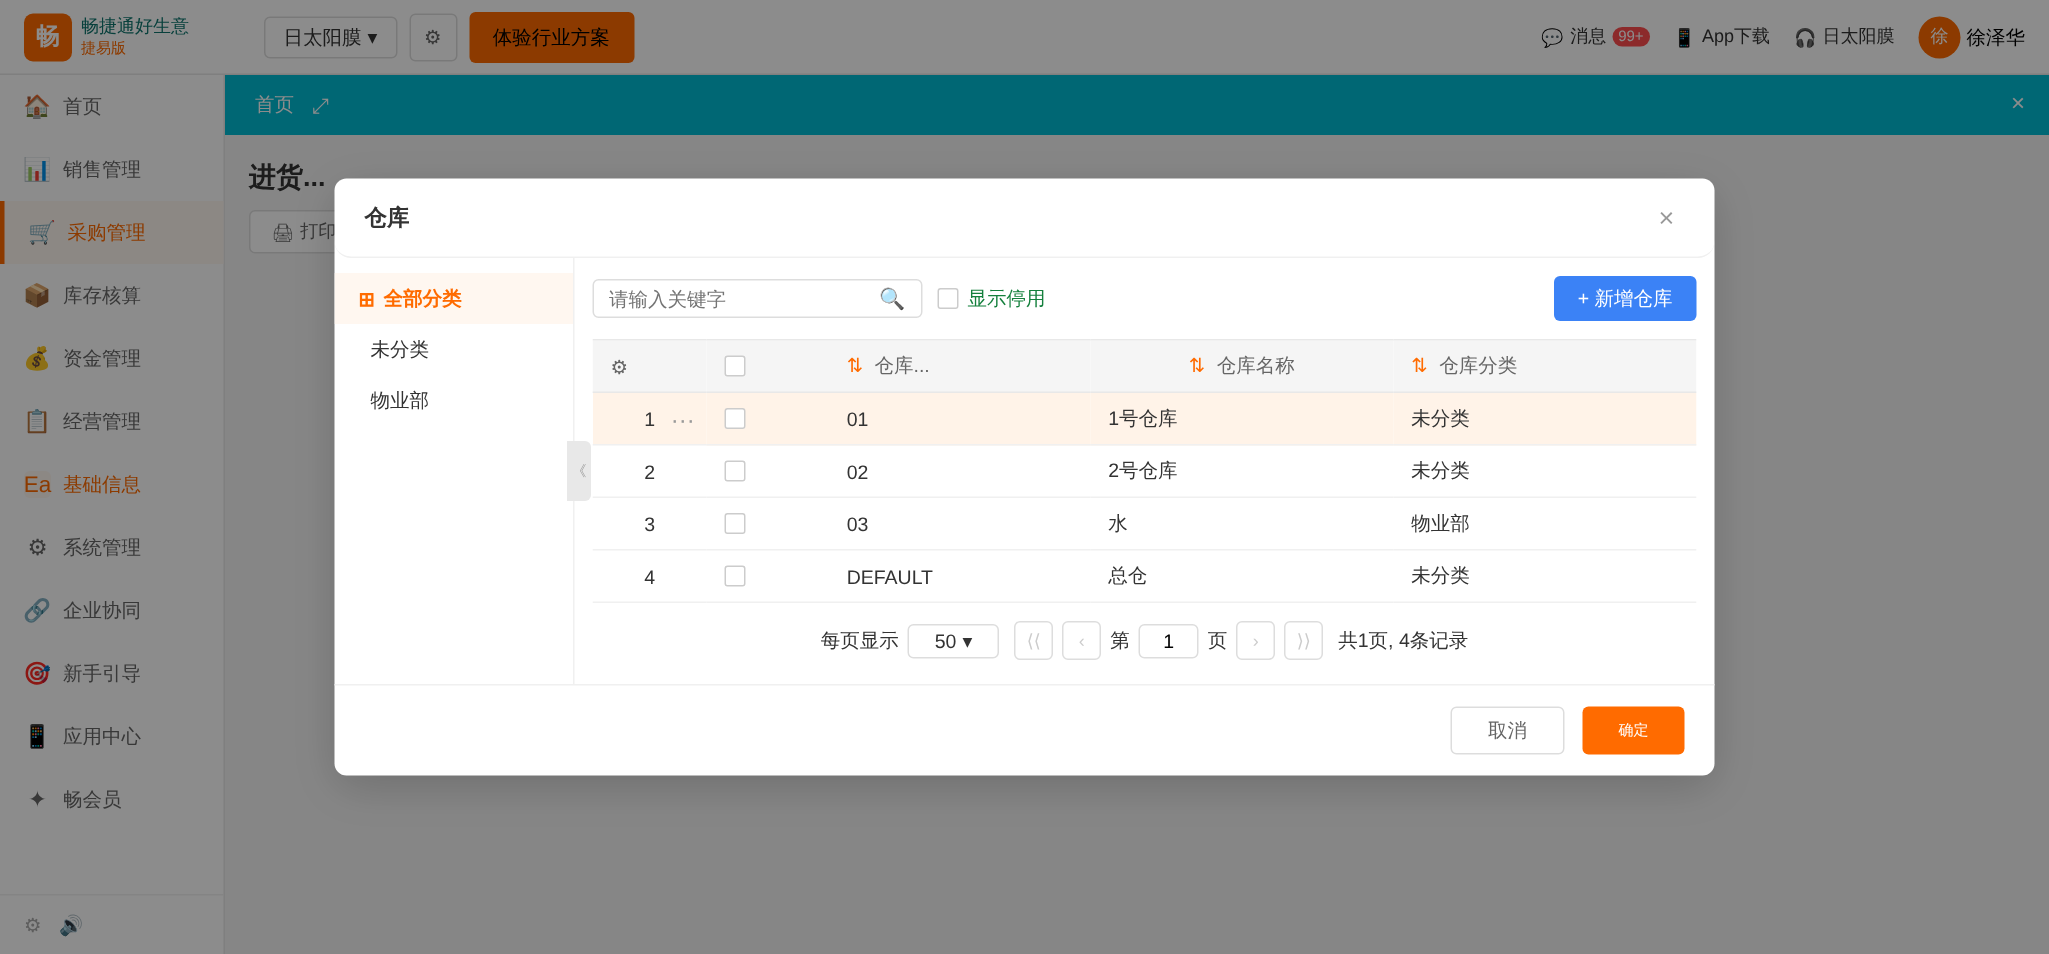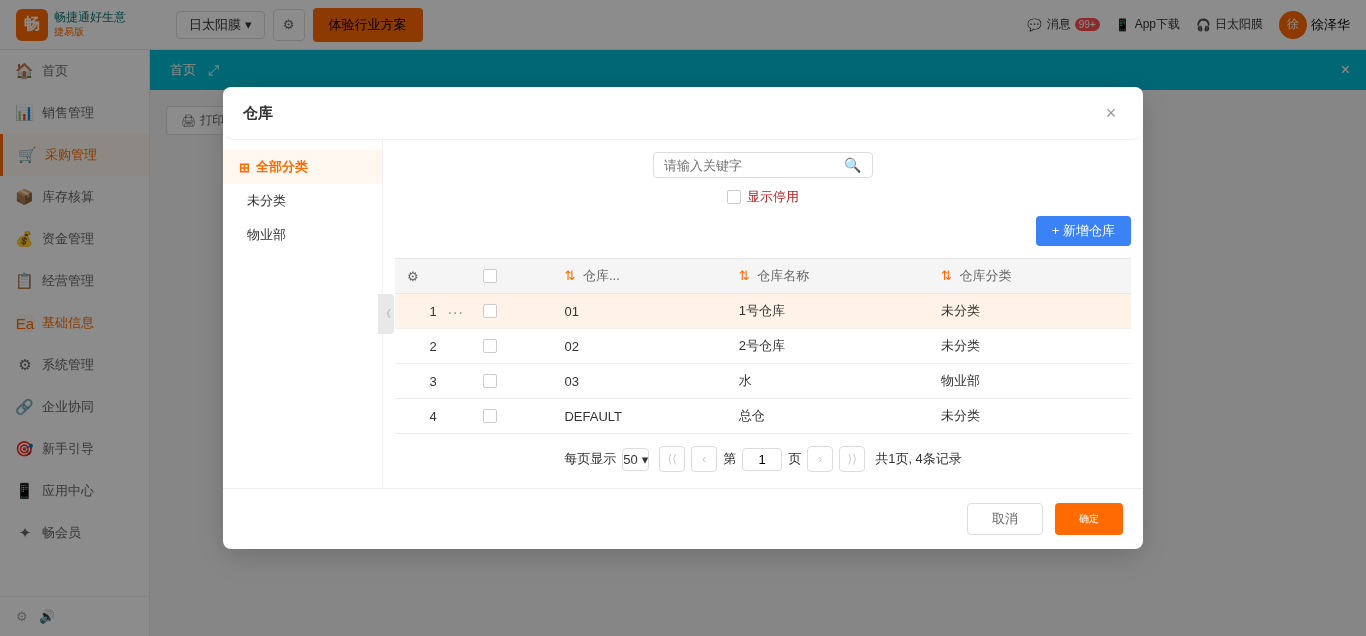--- a/index.html
+++ b/index.html
@@ -564,6 +564,7 @@
     </div>
 
     <div class="bg-content">
+      <div class="bg-title">进货...</div>
       <div class="bg-toolbar">
         <button class="bg-btn">
           <span>🖨</span>

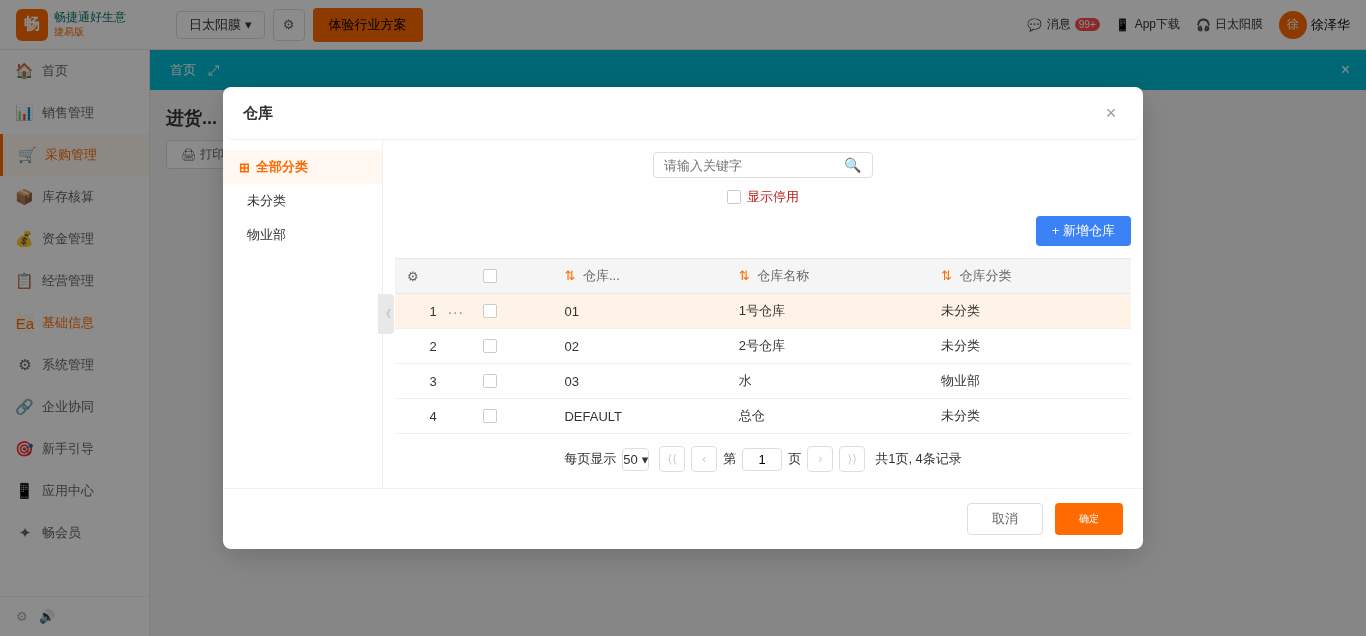--- a/index.html
+++ b/index.html
@@ -241,7 +241,6 @@
       align-items: center;
       gap: 10px;
       margin-bottom: 12px;
-      flex-direction: column;
     }
     .search-box {
       display: flex;

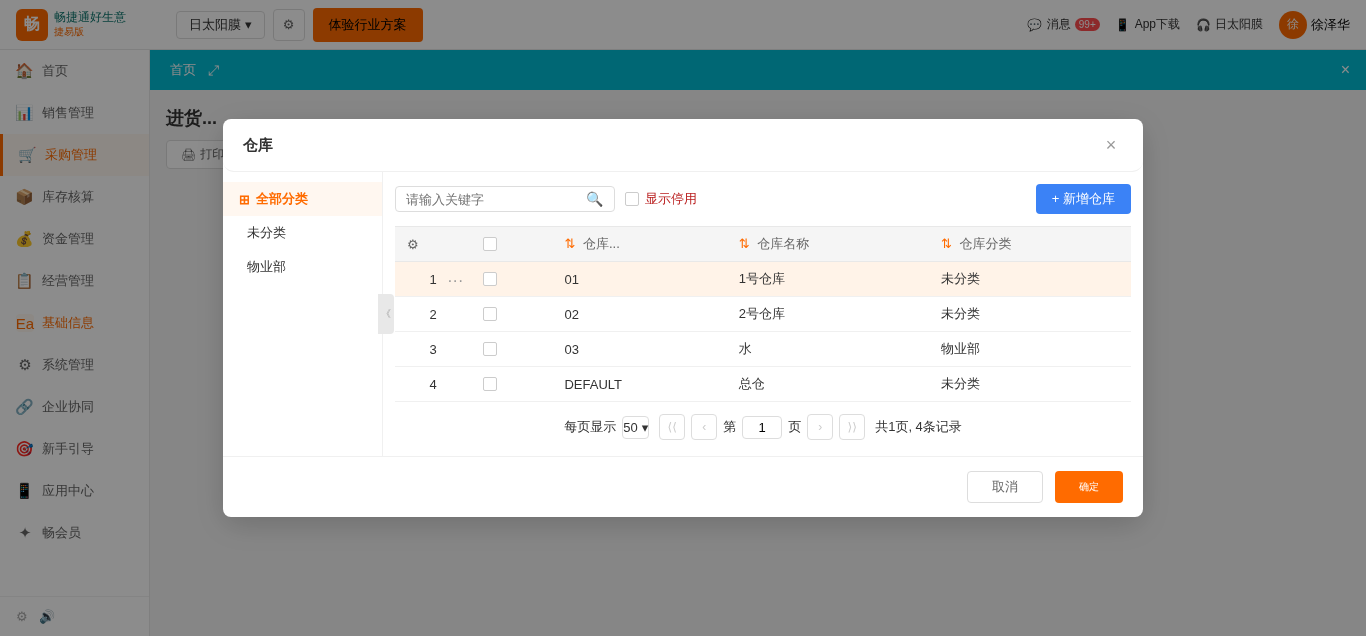--- a/index.html
+++ b/index.html
@@ -264,7 +264,7 @@
       align-items: center;
       gap: 6px;
       font-size: 13px;
-      color: #b91c1c;
+      color: #15803d;
     }
     .checkbox-display {
       width: 14px; height: 14px;

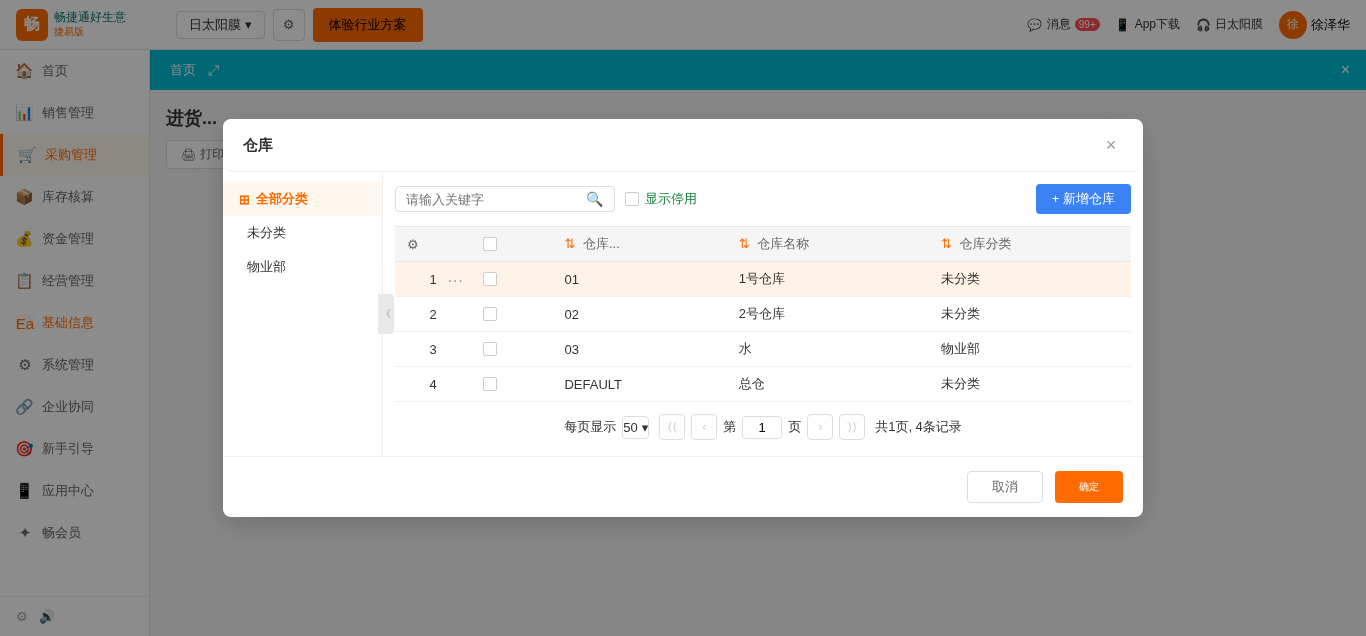--- a/index.html
+++ b/index.html
@@ -642,7 +642,7 @@
                   <span class="sort-icon">⇅</span>
                   <span>仓库...</span>
                 </th>
-                <th style="cursor:pointer;">
+                <th style="cursor:pointer;text-align:center;">
                   <span class="sort-icon">⇅</span>
                   <span>仓库名称</span>
                 </th>

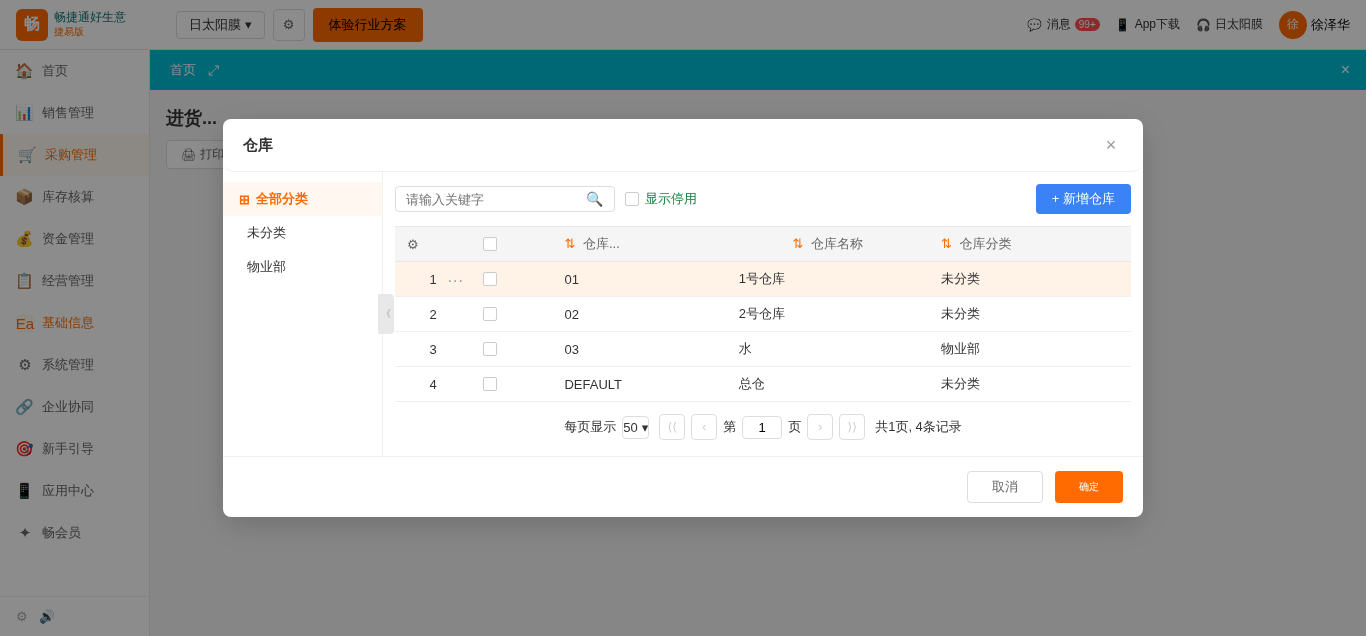--- a/index.html
+++ b/index.html
@@ -327,7 +327,7 @@
     .select-box {
       border: 1px solid #ddd;
       border-radius: 4px;
-      padding: 3px 0;
+      padding: 3px 17px;
       font-size: 13px;
       background: #fff;
       display: flex; align-items: center; gap: 4px;

